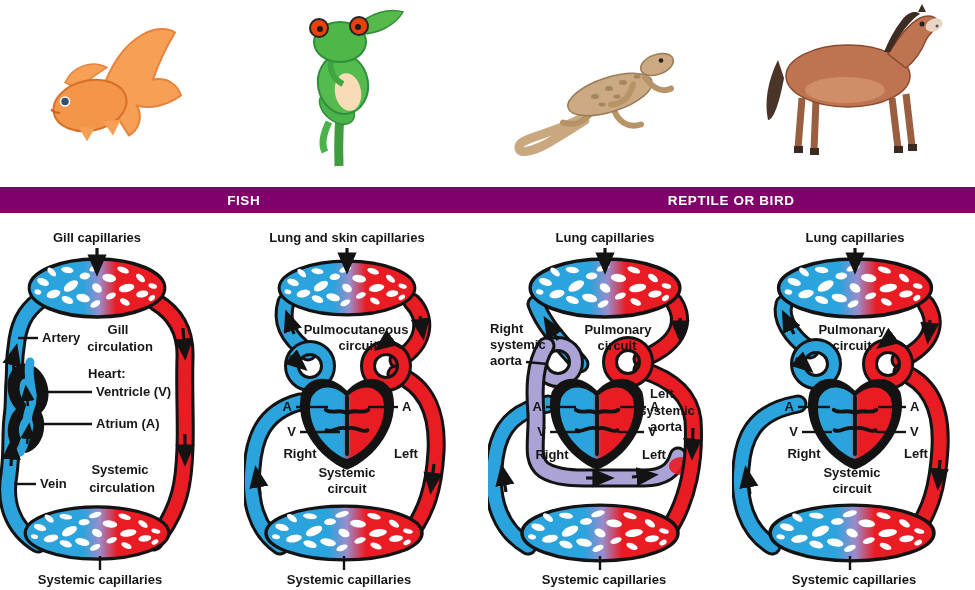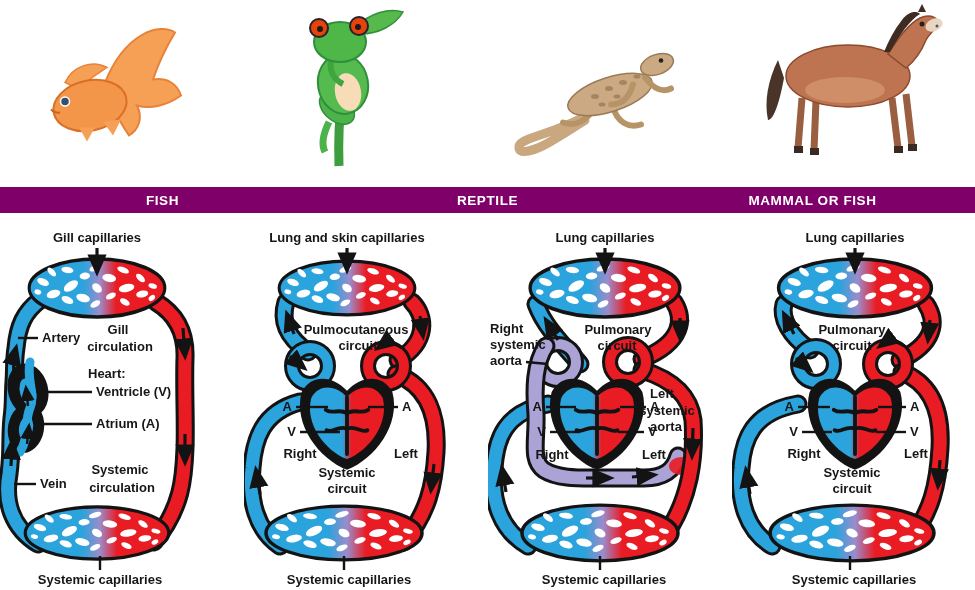--- a/index.html
+++ b/index.html
@@ -151,7 +151,6 @@
 
   <div class="hdr">
     <div class="hdr-cell">FISH</div>
-    <div class="hdr-cell">REPTILE</div>
     <div class="hdr-cell">MAMMAL OR FISH</div>
   </div>
 

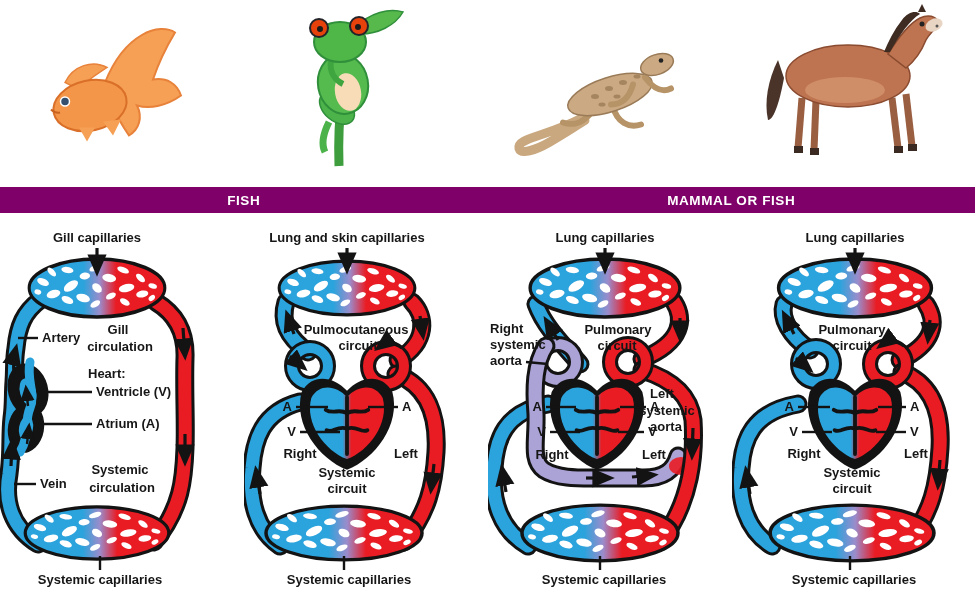--- a/index.html
+++ b/index.html
@@ -151,7 +151,7 @@
 
   <div class="hdr">
     <div class="hdr-cell">FISH</div>
-    <div class="hdr-cell">MAMMAL OR FISH</div>
+    <div class="hdr-cell">REPTILE OR BIRD</div>
   </div>
 
   <svg class="col-svg" style="left:0px" width="244" height="378" viewBox="0 0 244 378">

